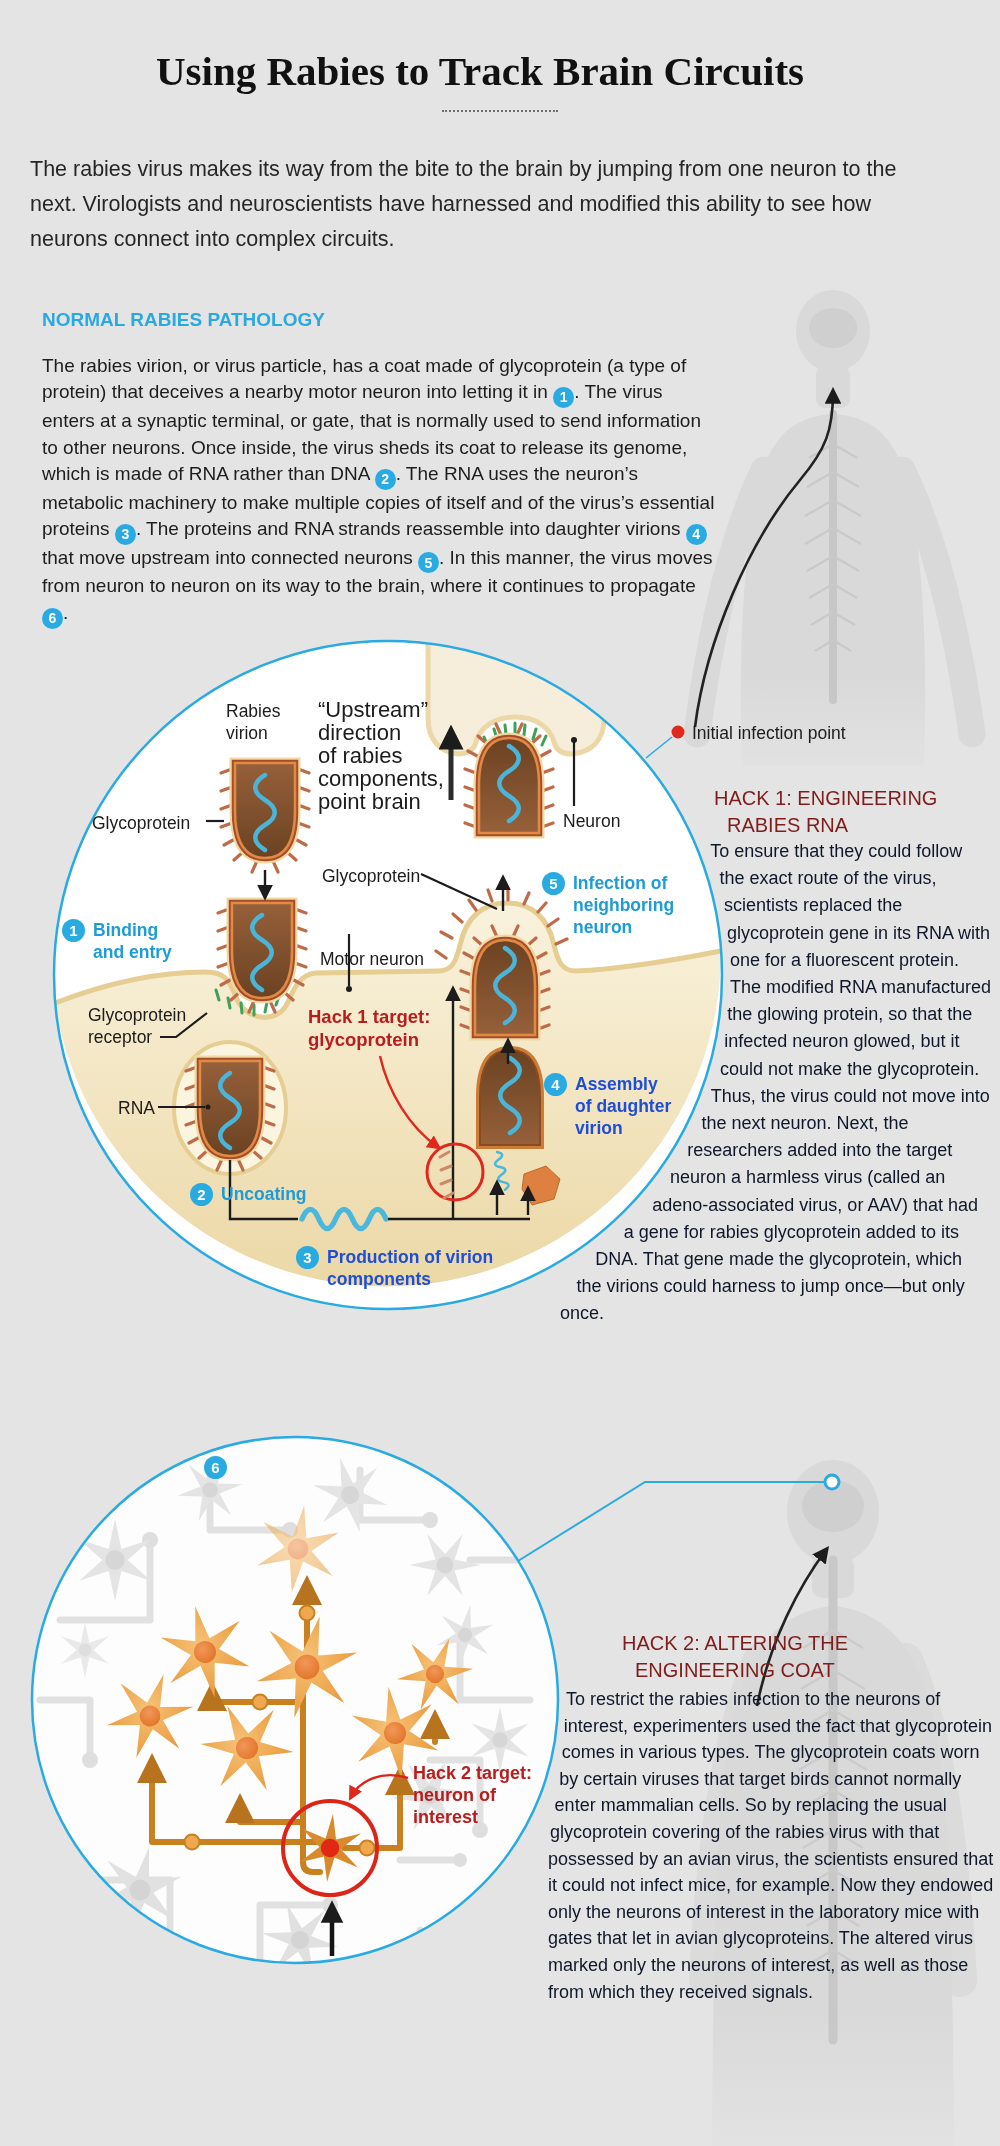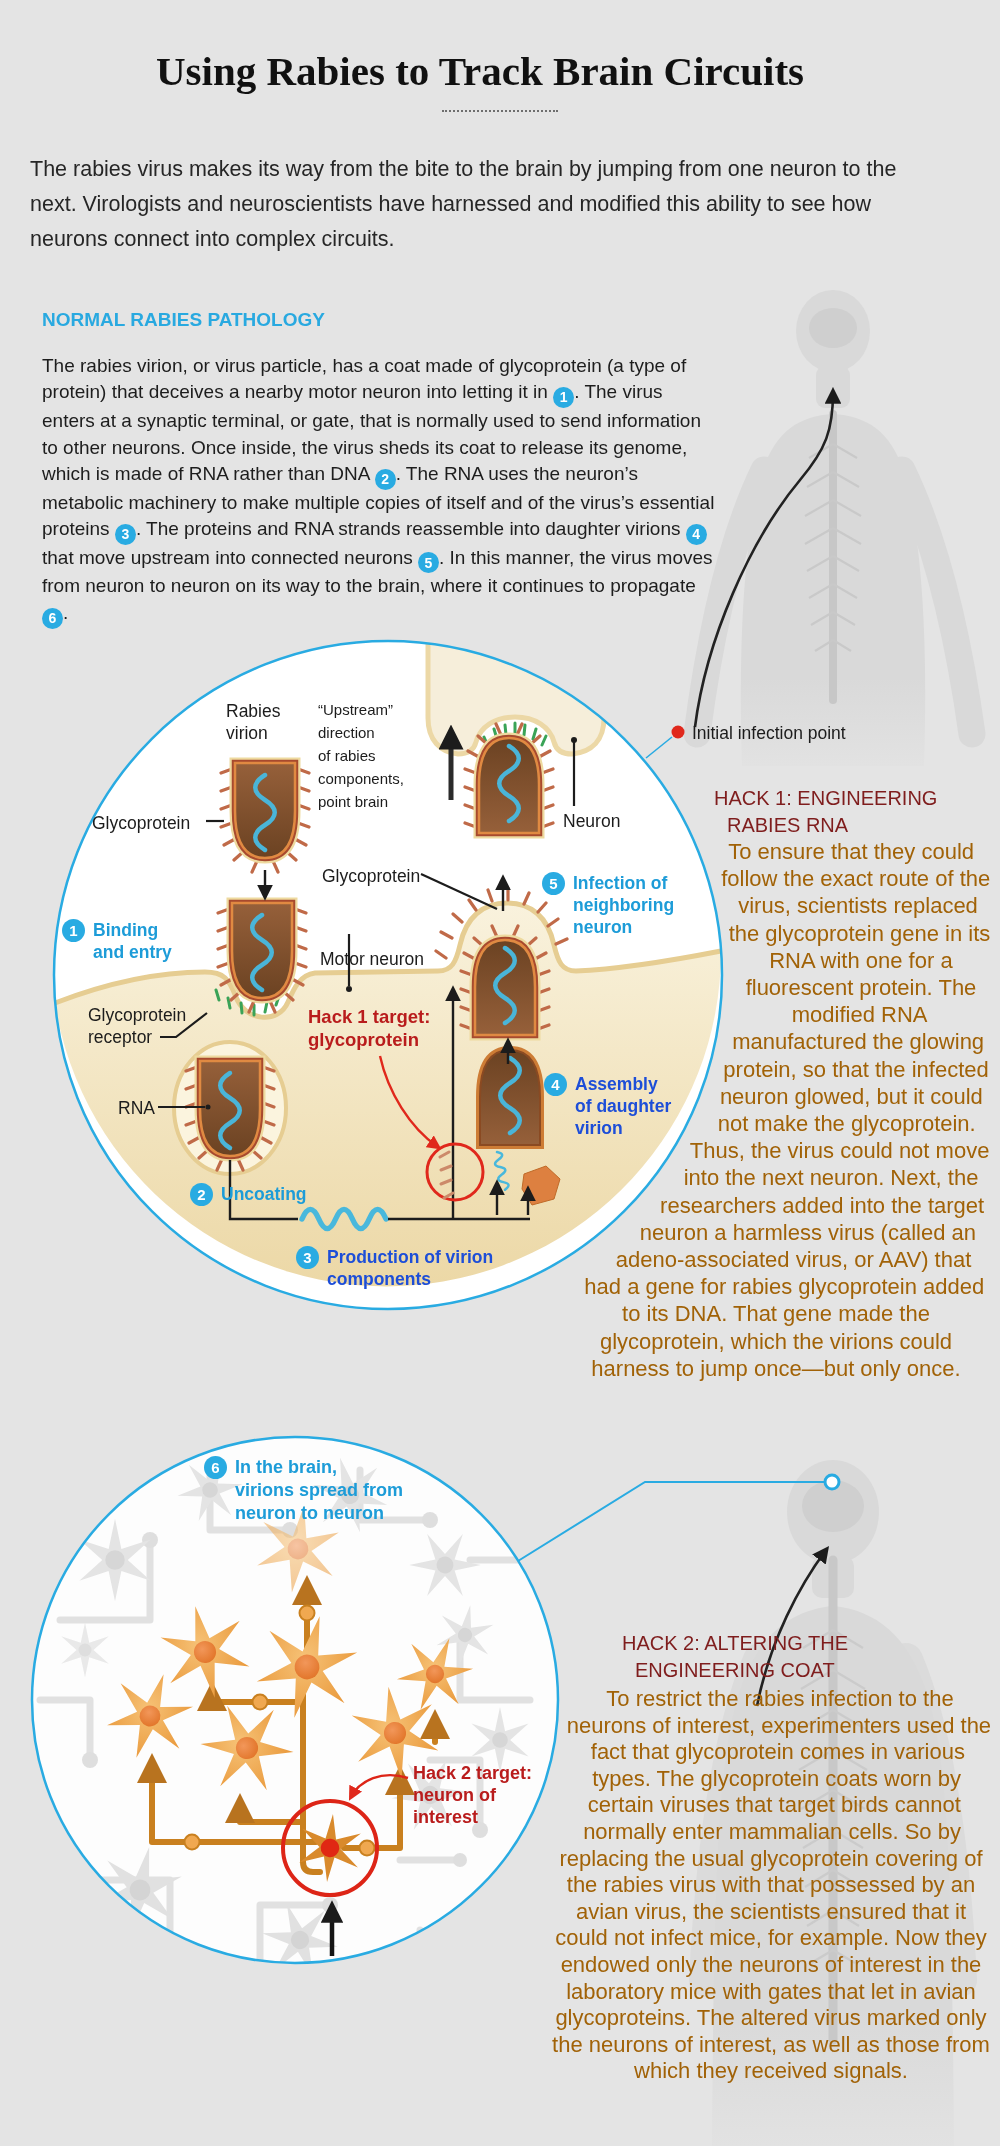--- a/index.html
+++ b/index.html
@@ -22,7 +22,7 @@
 
   
   .lbl{font-size:17.5px;line-height:22px;color:#1c1c1c}
-  .lbl-sm{font-size:15px;line-height:23px;color:#1c1c1c}
+  .lbl-sm{font-size:22px;line-height:23px;color:#1c1c1c}
   .step{display:flex;gap:8px}
   .step .num{flex:0 0 auto;width:23px;height:23px;border-radius:50%;background:#29abe2;color:#fff;
              font-weight:bold;font-size:15px;display:flex;align-items:center;justify-content:center}

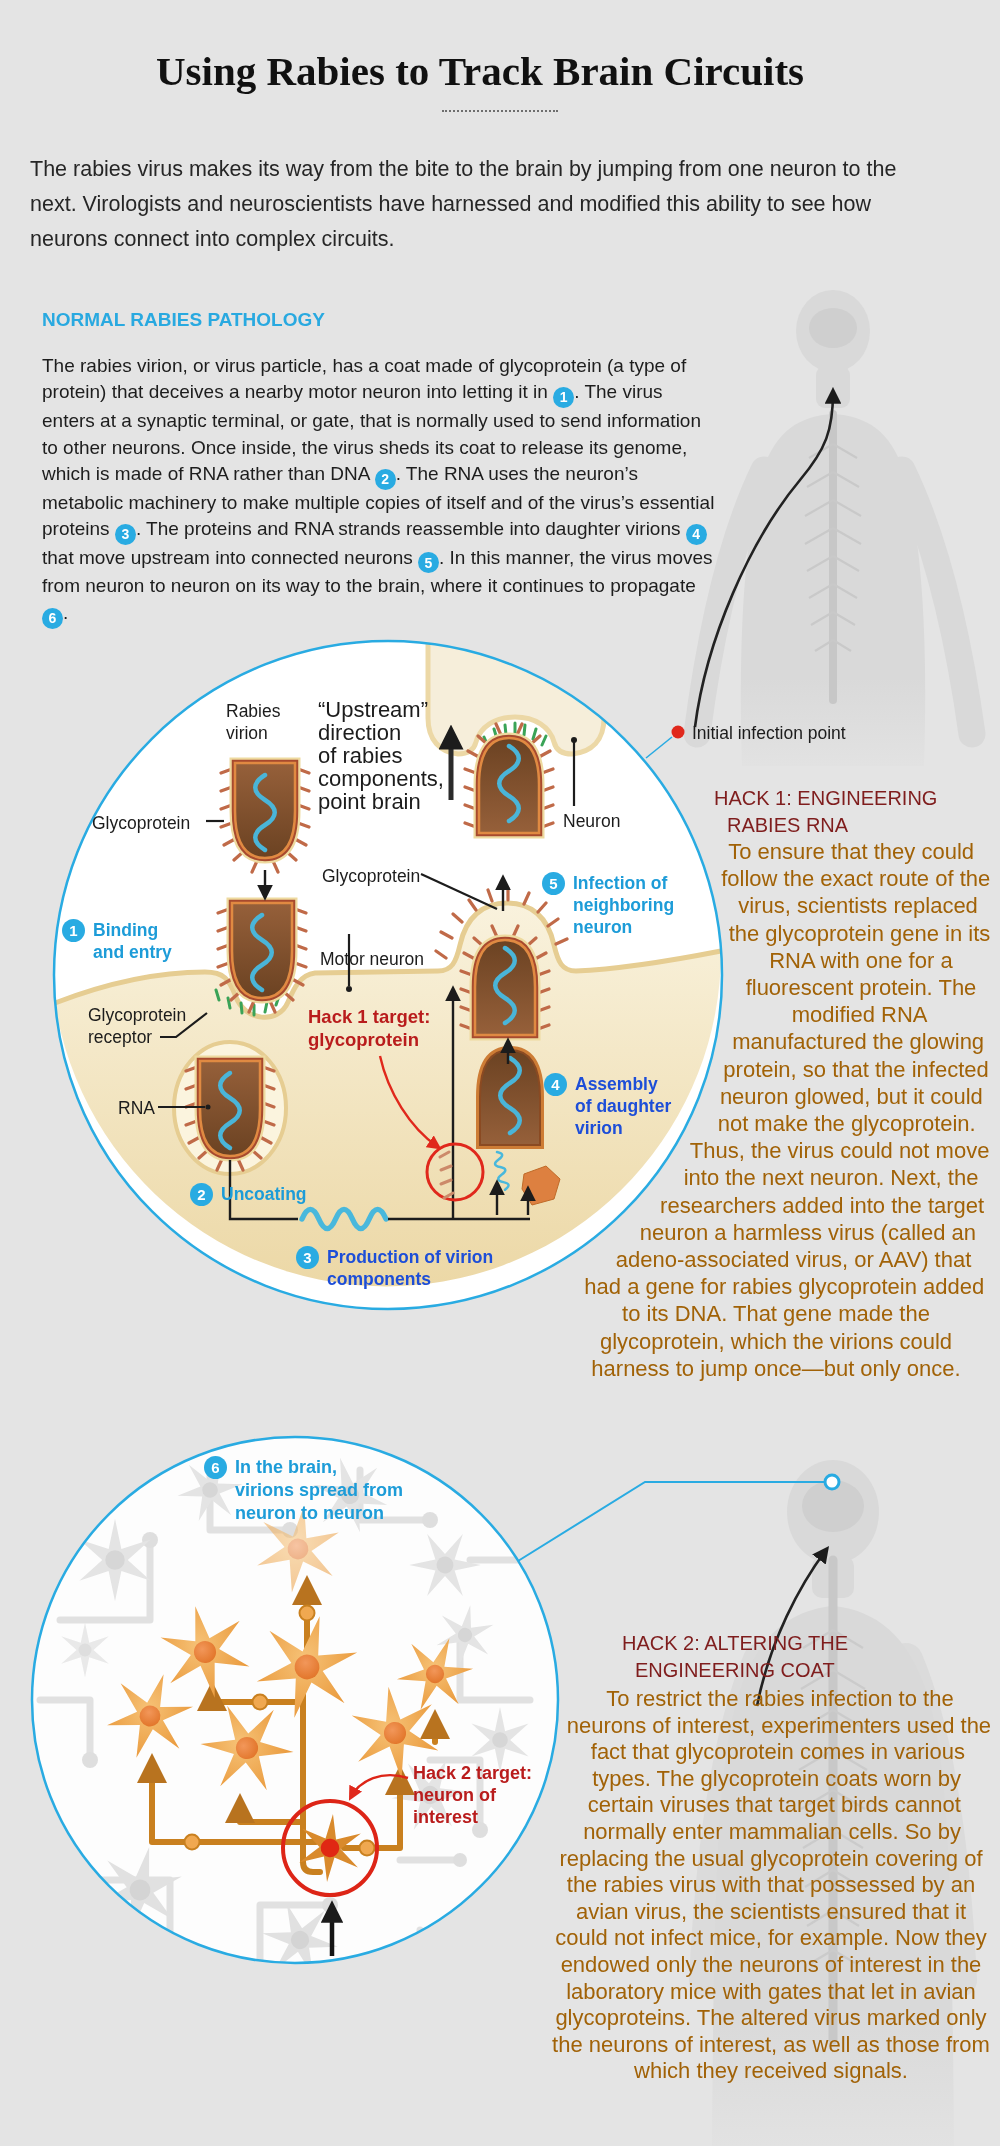--- a/index.html
+++ b/index.html
@@ -34,7 +34,7 @@
   
   .hack-head{font-size:20px;line-height:27px;font-weight:normal;color:#7f1d1d}
   .hack-head .ind{padding-left:13px}
-  .hack-body{font-size:22px;line-height:27.2px;color:#a16207;text-align:center}
+  .hack-body{font-size:18px;line-height:27.2px;color:#0f172a;text-align:left}
   .h1body{left:560px;top:838px;width:432px}
   .h2body{left:548px;top:1686px;width:446px;line-height:26.6px}
   .flo1{float:left;width:170px;height:462px;

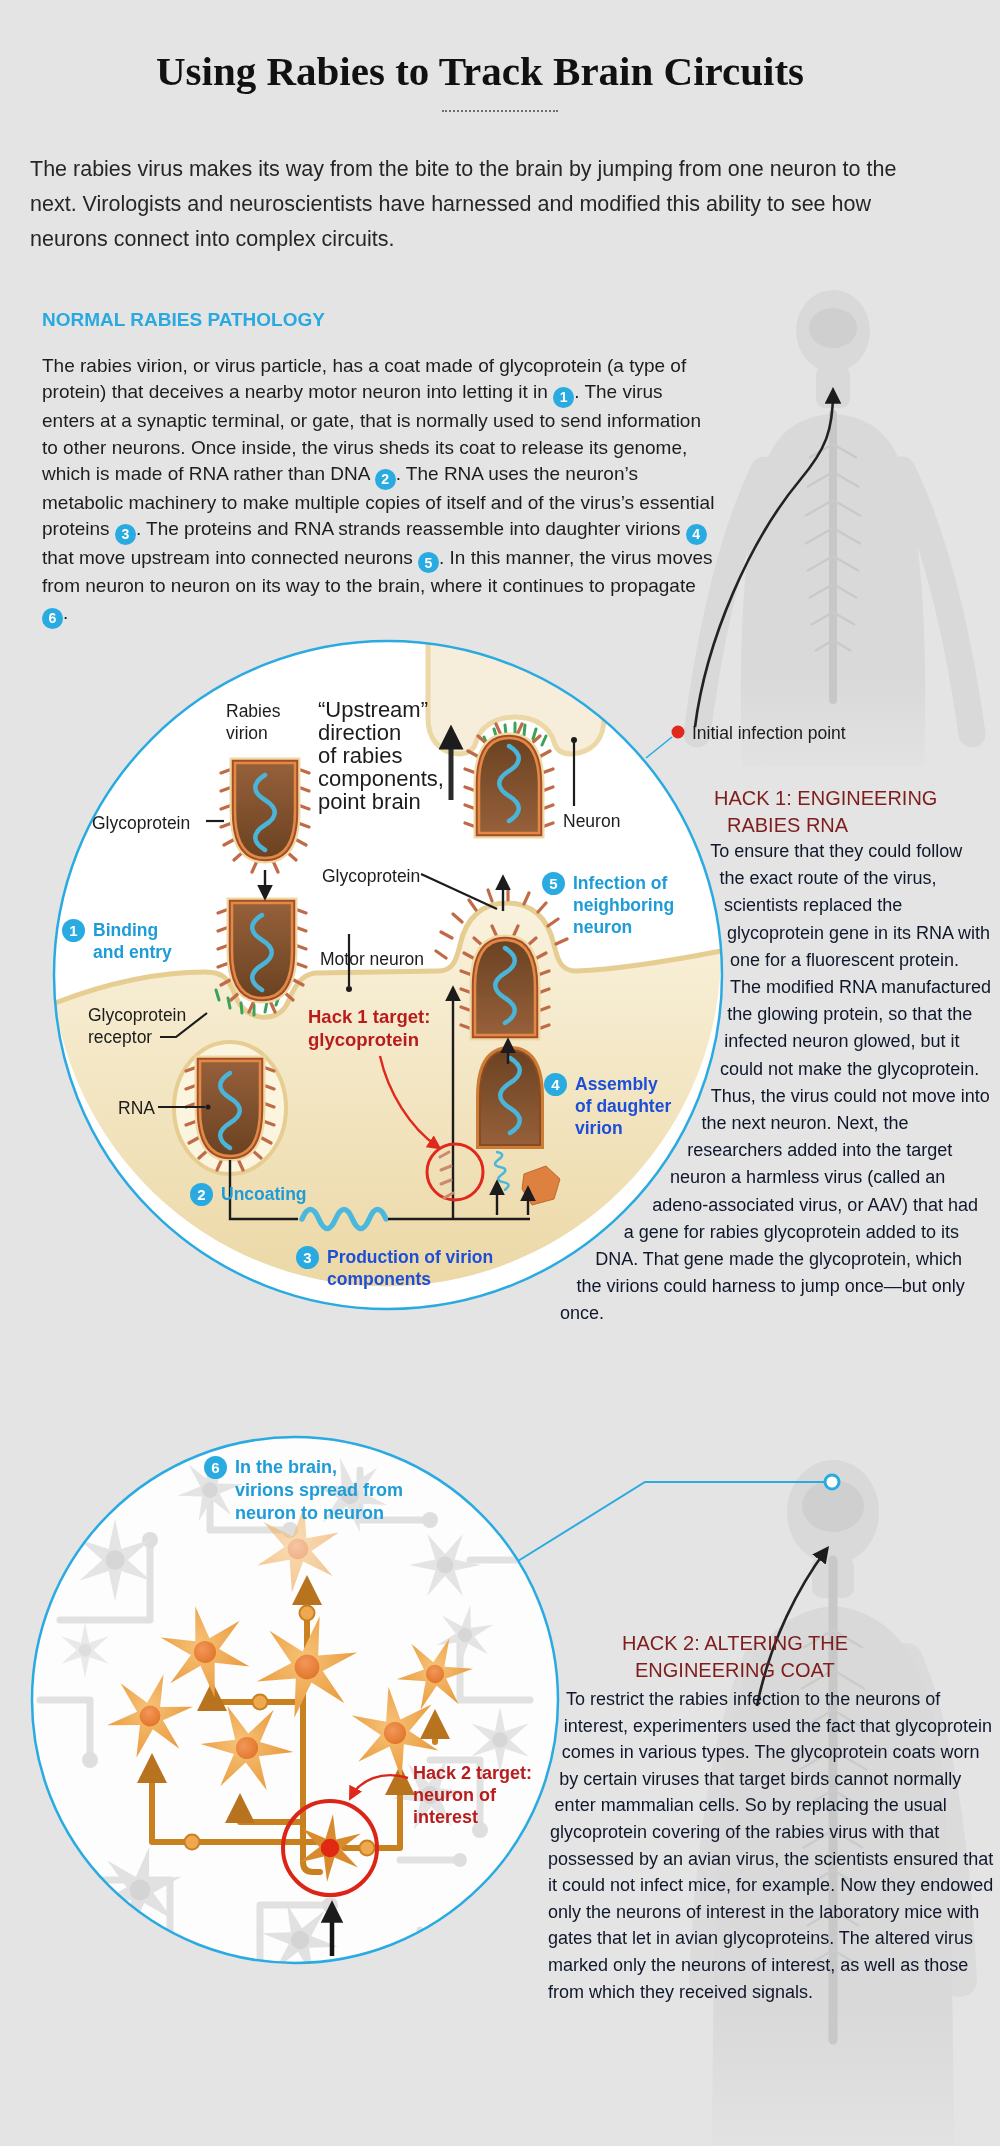--- a/index.html
+++ b/index.html
@@ -384,11 +384,6 @@
 </div>
 <div class="abs step" style="left:204px;top:1456px">
   <span class="num">6</span>
-  <span class="txt c-cyan" style="line-height:23px;font-size:18px">
-      <div>In the brain,</div>
-      <div>virions spread from</div>
-      <div>neuron to neuron</div>
-    </span>
 </div>
 
 <div class="abs red-lbl" style="left:413px;top:1762px;font-size:18px;line-height:22px">

